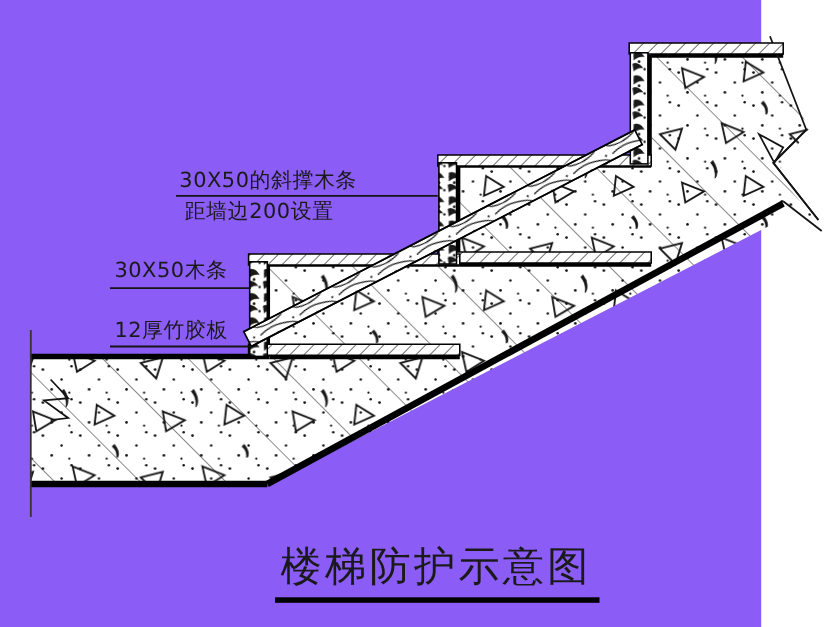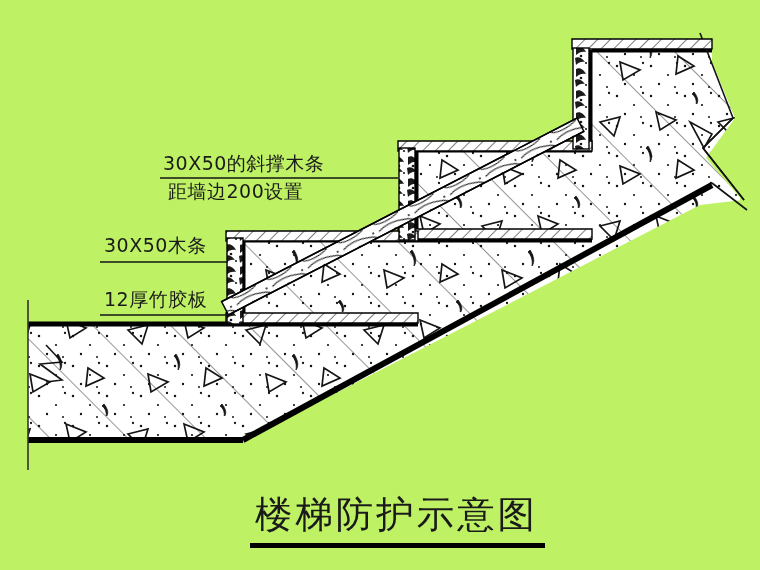--- a/index.html
+++ b/index.html
@@ -17,9 +17,9 @@
   }
   #drawing-root {
     position: relative;
-    width: 760px;
+    width: 692px;
     height: 570px;
-    background: #bef264;
+    background: #8b5cf6;
   }
   #cad-svg {
     position: absolute;

